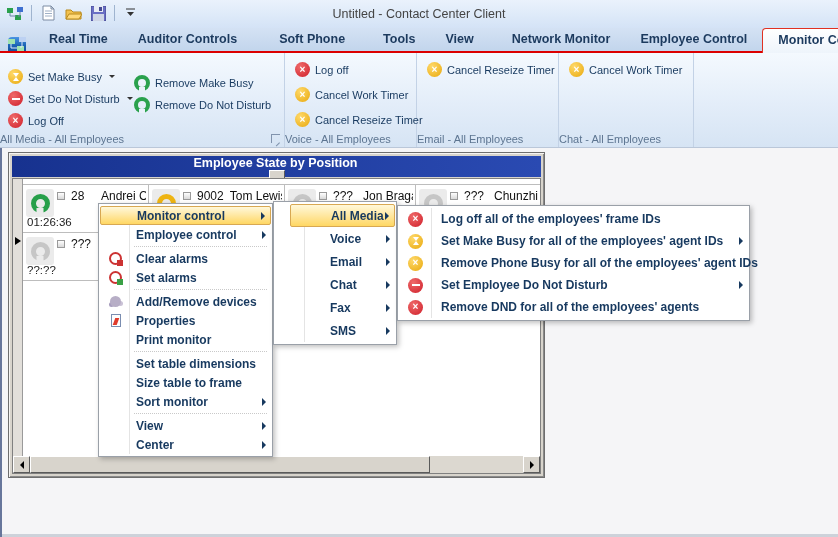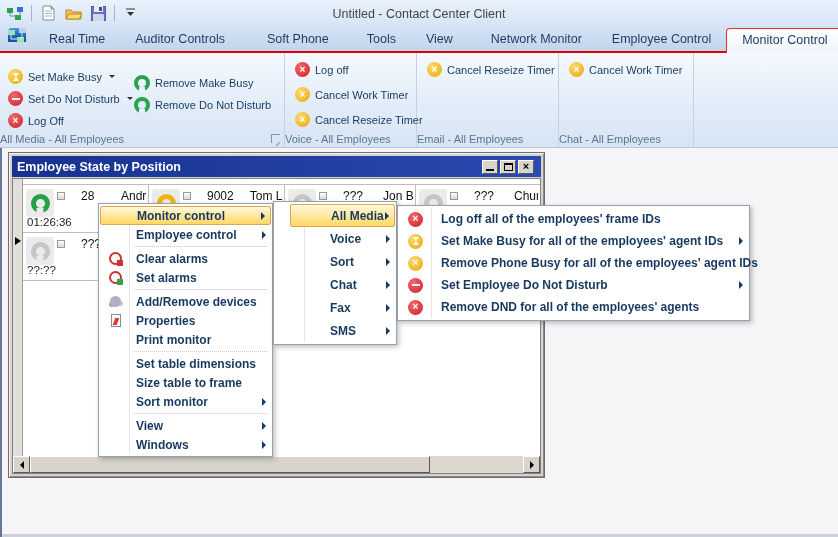--- a/index.html
+++ b/index.html
@@ -17,7 +17,7 @@
 
   
   .tabbar { position:absolute; left:0; top:28px; width:838px; height:23px;
-    background:linear-gradient(#d4e2f4,#c2d5ec); display:flex; align-items:flex-start; }
+    background:linear-gradient(#d4e2f4,#c2d5ec); display:flex; align-items:flex-end;font-weight:bold; }
   .tab-icon { width:52px; margin-left:8px; border-radius:4px 4px 0 0;
     background:linear-gradient(#4a95e4,#1b62b4 60%,#13539f);
     display:flex; align-items:center; justify-content:center; }

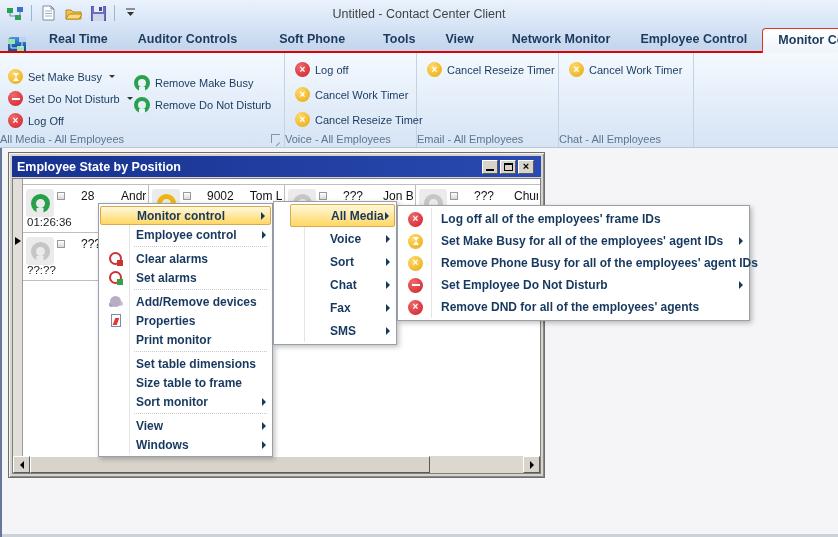--- a/index.html
+++ b/index.html
@@ -68,7 +68,7 @@
     background:#d8d4cc; border:1px solid #6e6e6e; padding:3px;
     box-shadow:inset 1px 1px 0 #f5f4f2, inset -1px -1px 0 #8a8a8a; }
   .win-tb { height:21px; background:linear-gradient(90deg,#17328f,#2a4ab2); display:flex; align-items:center;
-    padding:0 7px 0 5px; }
+    padding:0 7px 0 5px;flex-direction:column; }
   .win-title { color:#fff; font-weight:bold; font-size:12.5px; flex:1; }
   .wbtn { width:16px; height:14px; margin-left:2px; background:#d8d4cc;
     border:1px solid; border-color:#ffffff #5a5a5a #5a5a5a #ffffff;

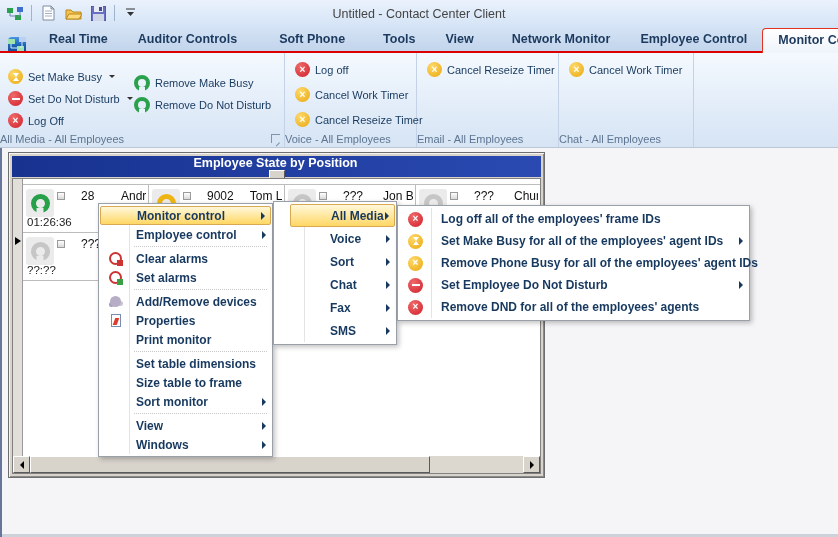--- a/index.html
+++ b/index.html
@@ -93,7 +93,7 @@
   .sring::after { content:""; position:absolute; left:50%; transform:translateX(-50%);
     bottom:-5px; width:7px; height:5px; background:#ebebeb; }
   .sring.green{ border-color:#27a04a; } .sring.gold{ border-color:#eeb412; } .sring.gray{ border-color:#c6c6c6; }
-  .topline { position:absolute; left:34px; top:4px; right:2px; display:flex; align-items:center; gap:16px; overflow:hidden; }
+  .topline { position:absolute; left:34px; top:4px; right:2px; display:flex; align-items:center; gap:6px; overflow:hidden; }
   .chk { width:8px; height:8px; border:1px solid #9a9a9a; background:linear-gradient(#fefefe,#d9d9d9); flex:0 0 auto; }
   .eid { font-size:12px; color:#111; min-width:24px; }
   .ename { font-size:12px; color:#111; white-space:nowrap; overflow:hidden; flex:1; }

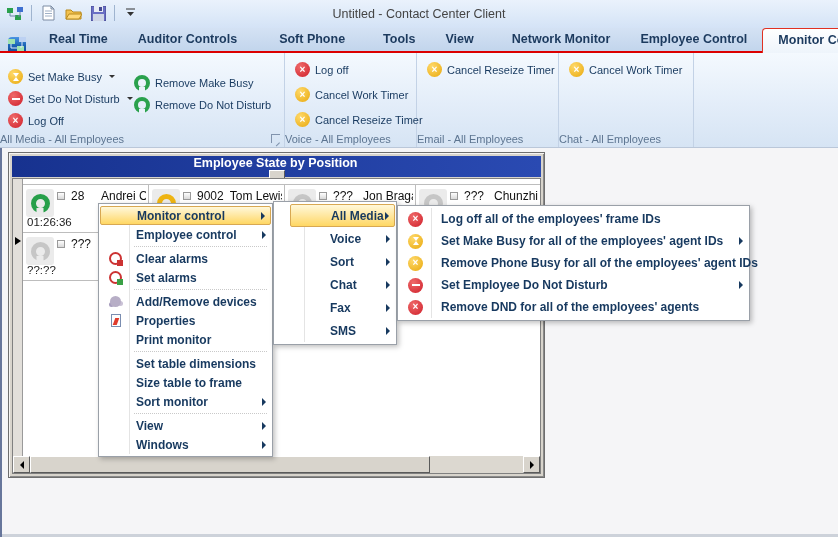--- a/index.html
+++ b/index.html
@@ -454,7 +454,7 @@
       <span class="marrow"></span>
   </div>
   <div class="mitem">
-    <span>Sort</span>
+    <span>Email</span>
       <span class="marrow"></span>
   </div>
   <div class="mitem">

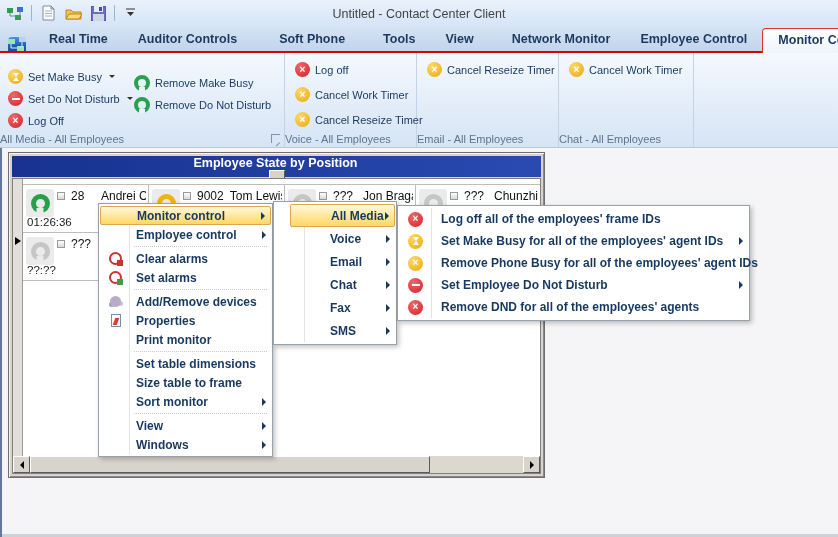--- a/index.html
+++ b/index.html
@@ -439,7 +439,7 @@
       <span class="marrow"></span>
   </div>
   <div class="mitem">
-    <span>Windows</span>
+    <span>Center</span>
       <span class="marrow"></span>
   </div>
 </div>

